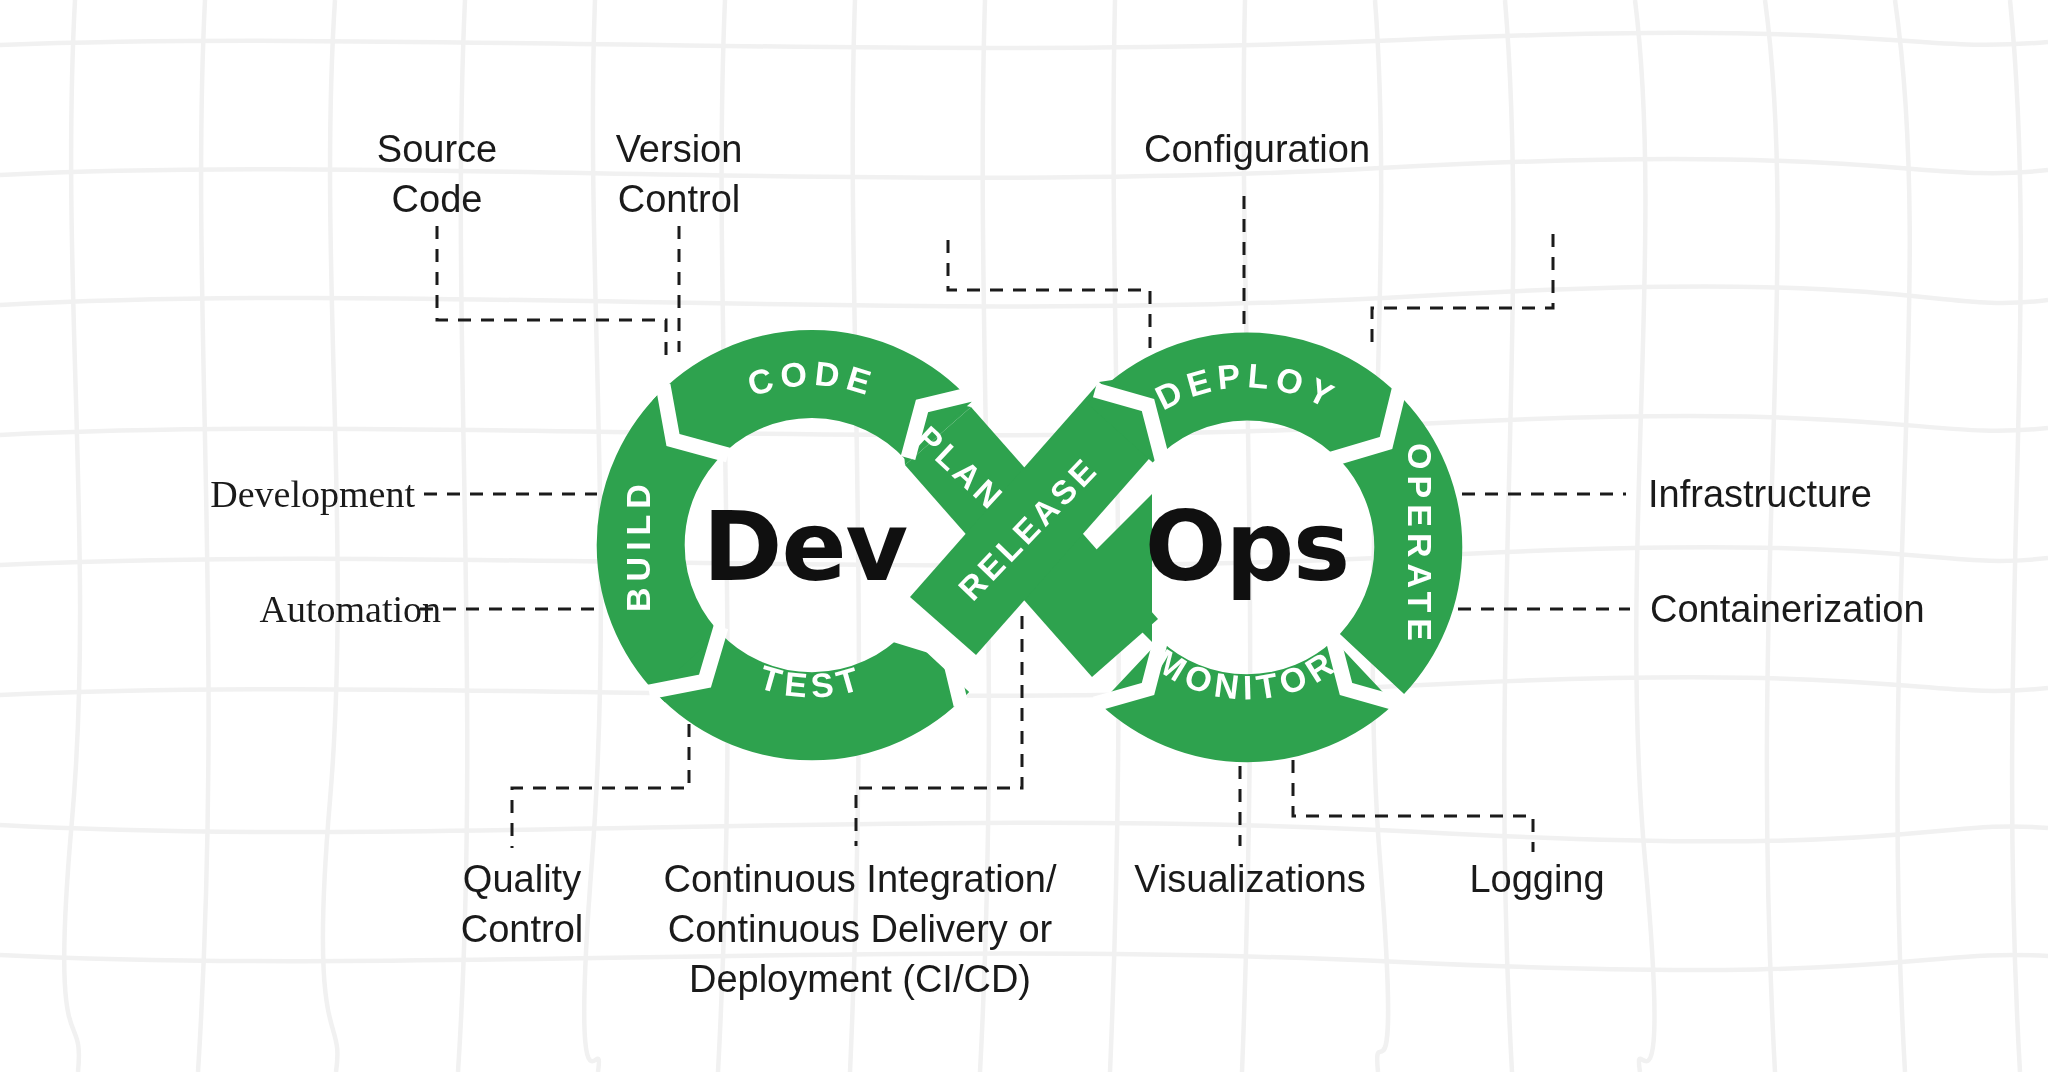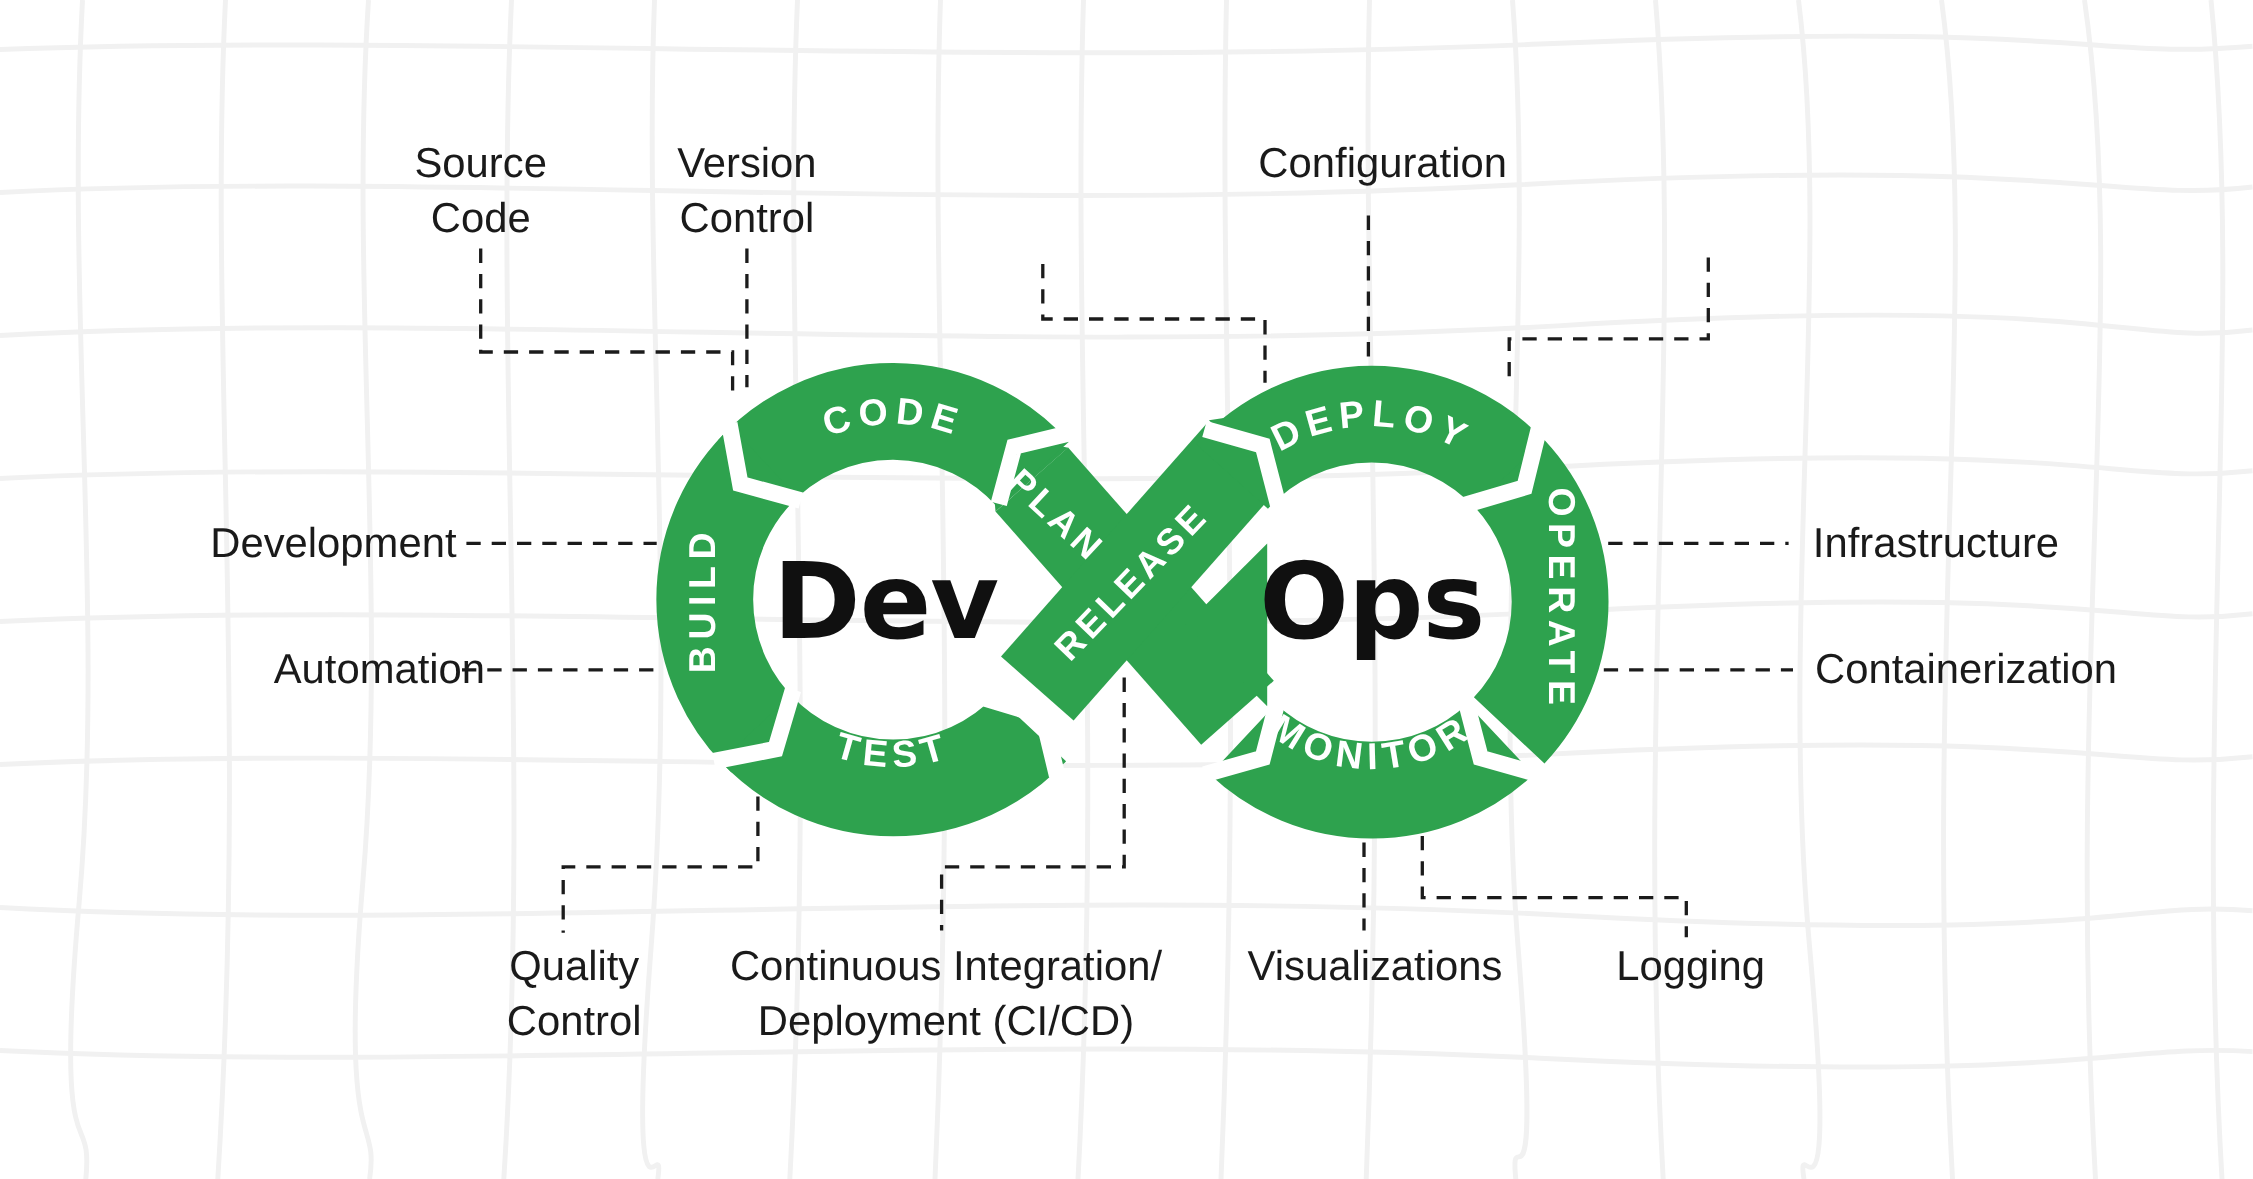--- a/index.html
+++ b/index.html
@@ -22,7 +22,7 @@
        white-space:nowrap;}
   .lbl .ln{display:block;}
   .lbl.center{transform:translateX(-50%);text-align:center;}
-  .lbl.rightal{text-align:right;}
+  .lbl.rightal{text-align:right;font-family:Liberation Serif, serif;}
 </style>
 </head>
 <body>

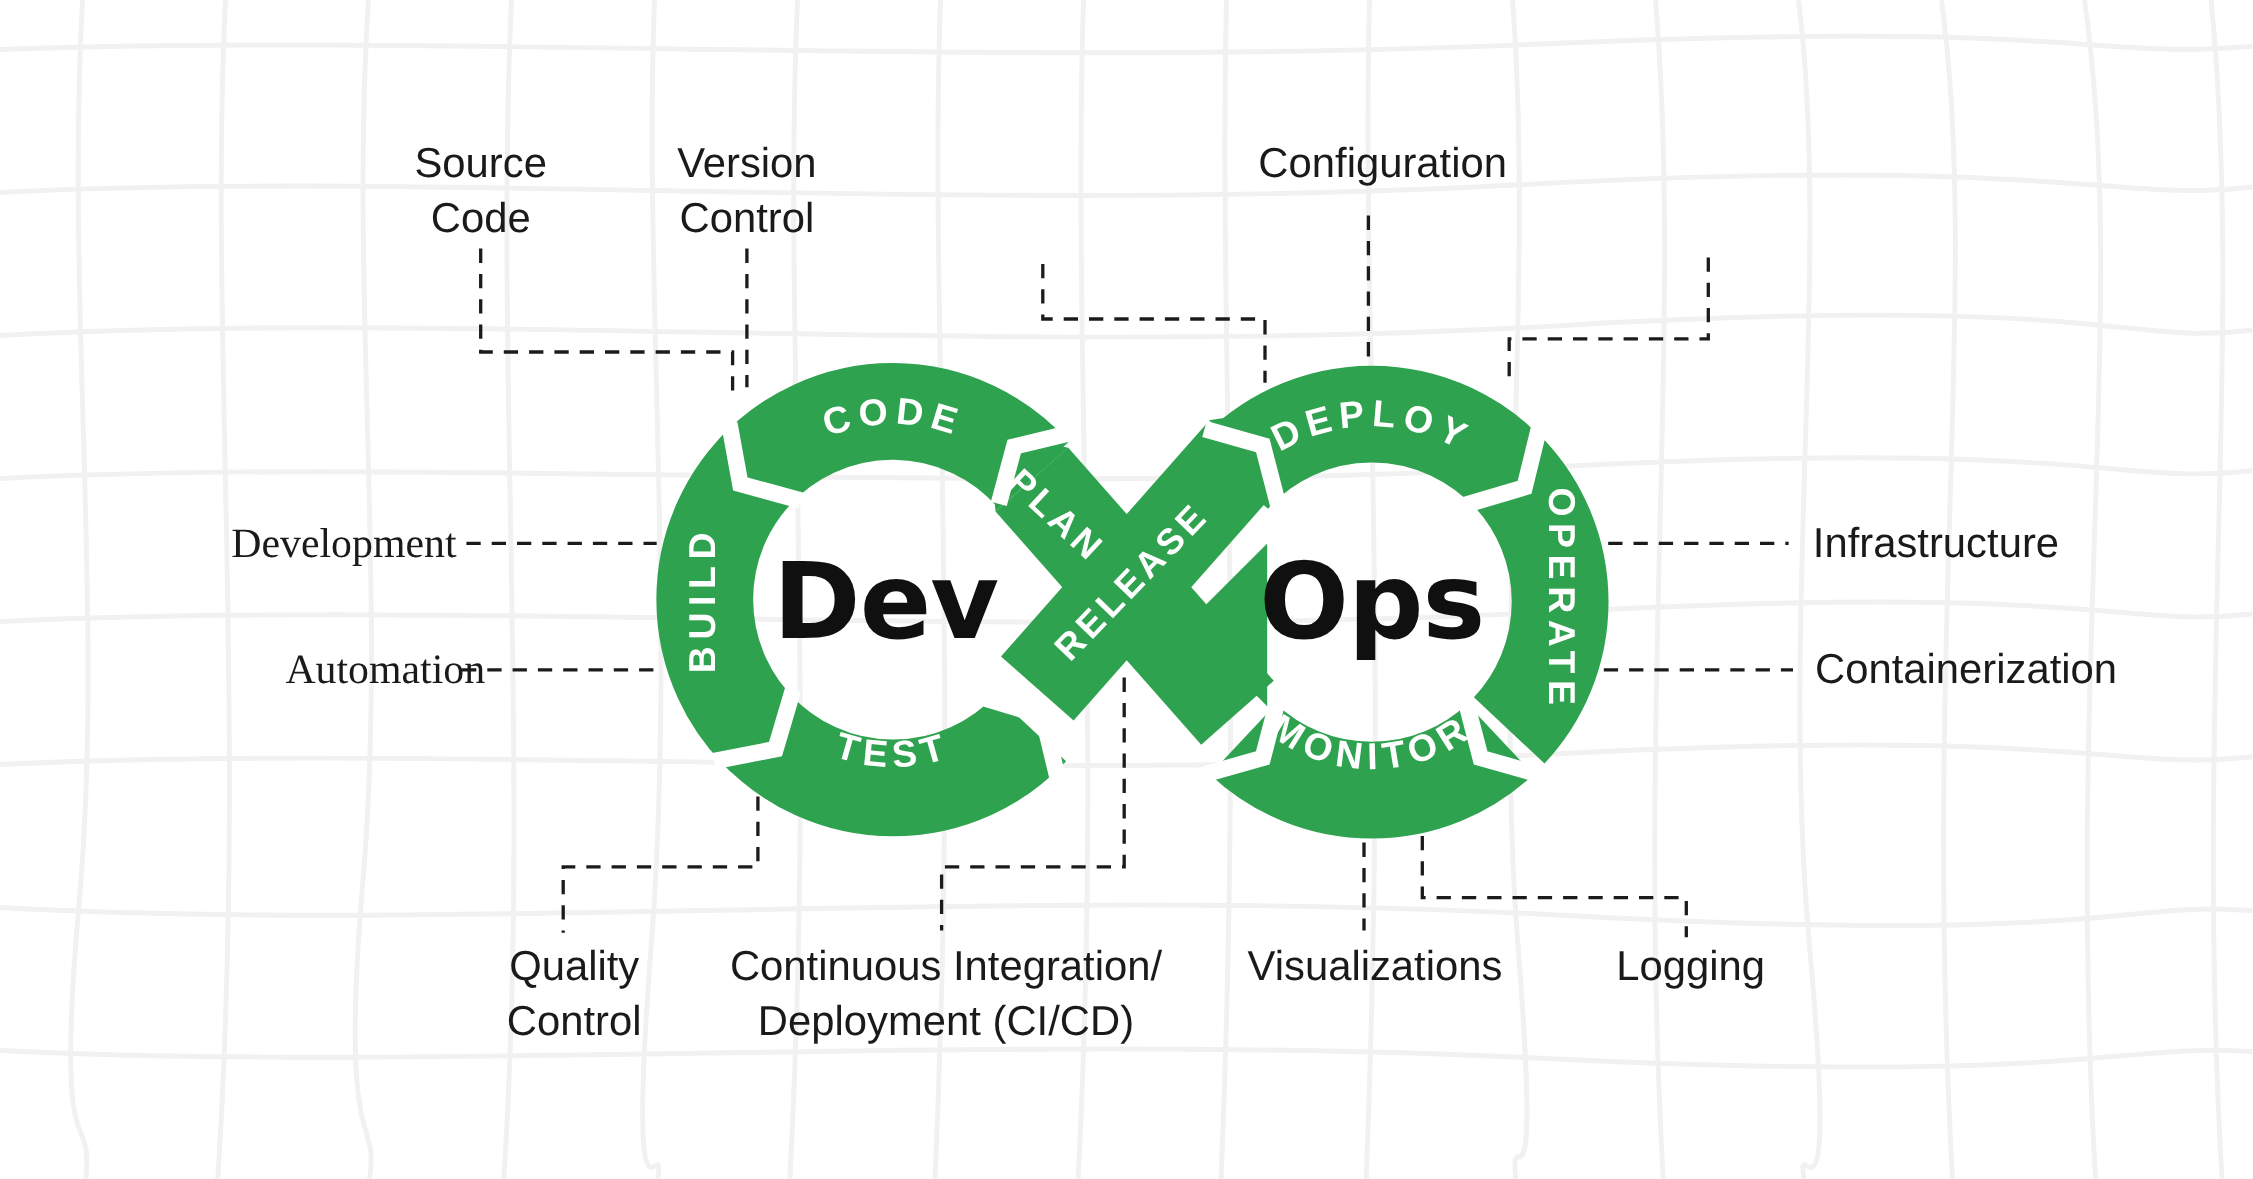--- a/index.html
+++ b/index.html
@@ -166,6 +166,7 @@
   </div>
   <div class="lbl center" style="left:860px;top:854px">
     <span class="ln">Continuous Integration/</span>
+    <span class="ln">Continuous Delivery or</span>
     <span class="ln">Deployment (CI/CD)</span>
   </div>
   <div class="lbl center" style="left:1250px;top:854px">

